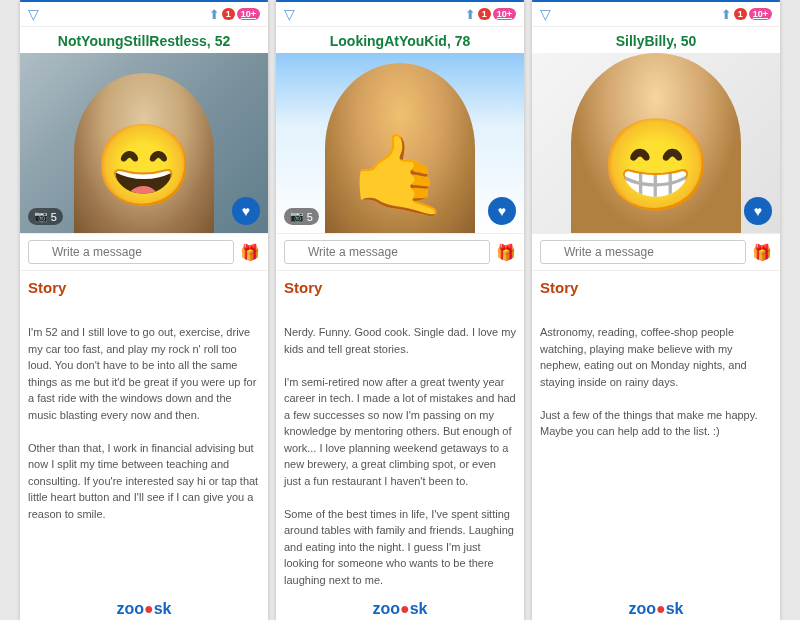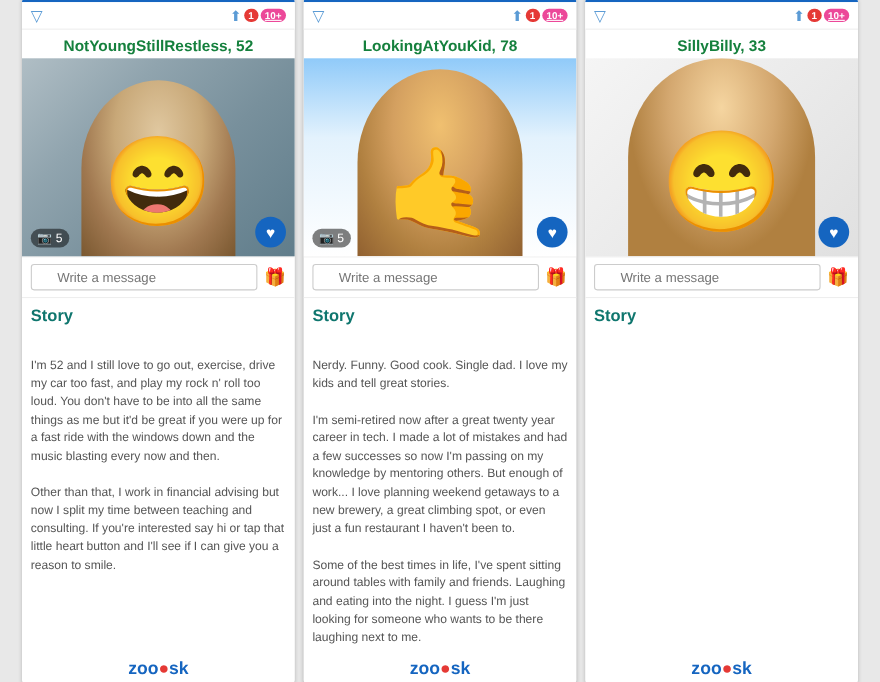--- a/index.html
+++ b/index.html
@@ -309,7 +309,7 @@
         </div>
       </div>
     </div>
-    <div class="profile-name">SillyBilly, 33</div>
+    <div class="profile-name">SillyBilly, 50</div>
     <div class="photo-area photo-3">
 
       <div class="heart-btn">♥</div>

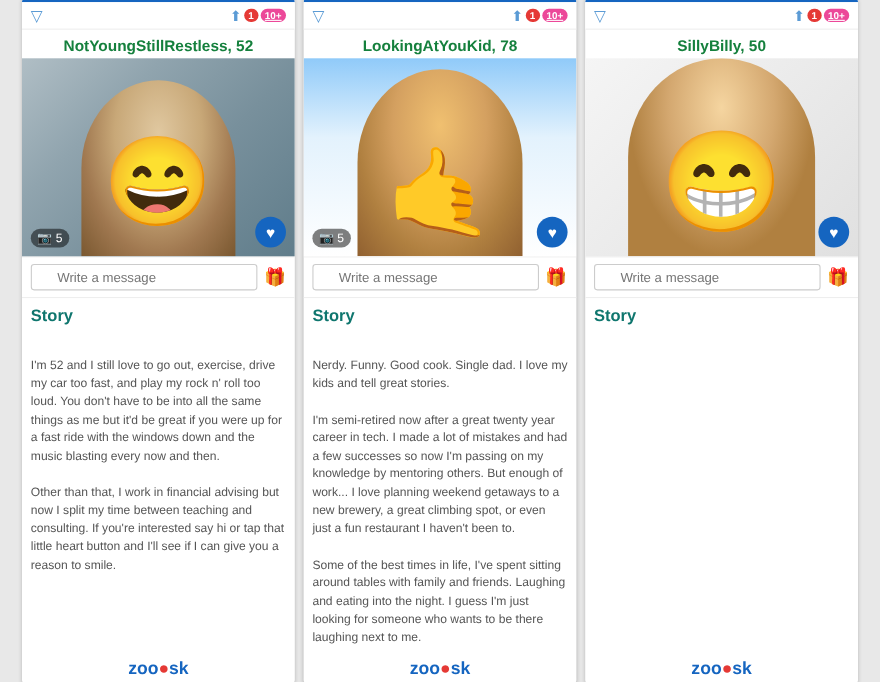--- a/index.html
+++ b/index.html
@@ -208,7 +208,7 @@
     .story-label {
       font-size: 15px;
       font-weight: bold;
-      color: #0f766e;
+      color: #c2410c;
       margin-bottom: 6px;
     }
     .story-text {

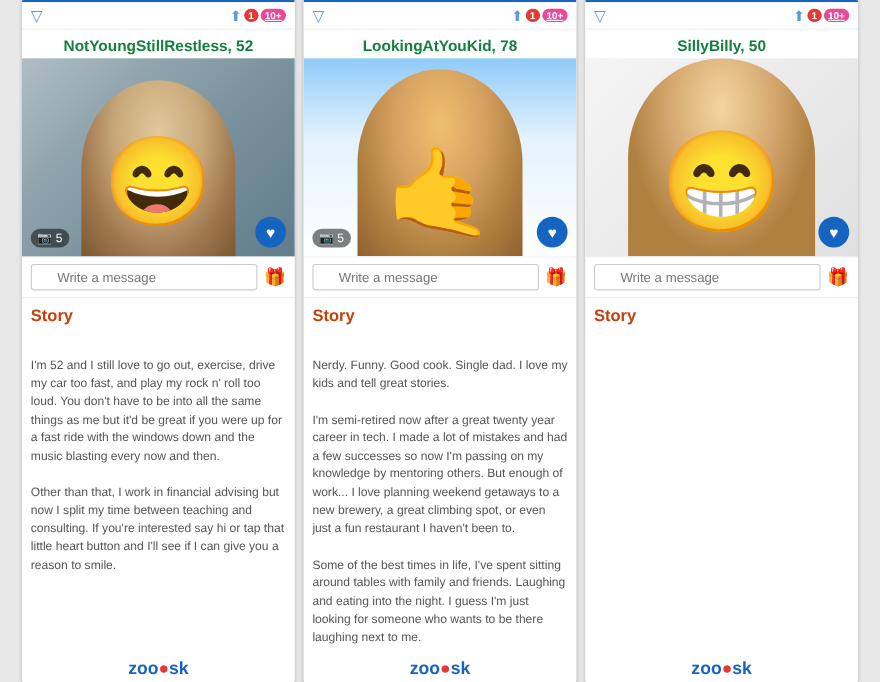--- a/index.html
+++ b/index.html
@@ -320,6 +320,7 @@
     </div>
     <div class="story-section">
       <div class="story-label">Story</div>
+      <div class="story-text">Astronomy, reading, coffee-shop people watching, playing make believe with my nephew, eating out on Monday nights, and staying inside on rainy days.<br><br>Just a few of the things that make me happy. Maybe you can help add to the list.  :)</div>
     </div>
     <div class="card-footer">
       <span class="zoosk-logo">zoo<span>●</span>sk</span>

